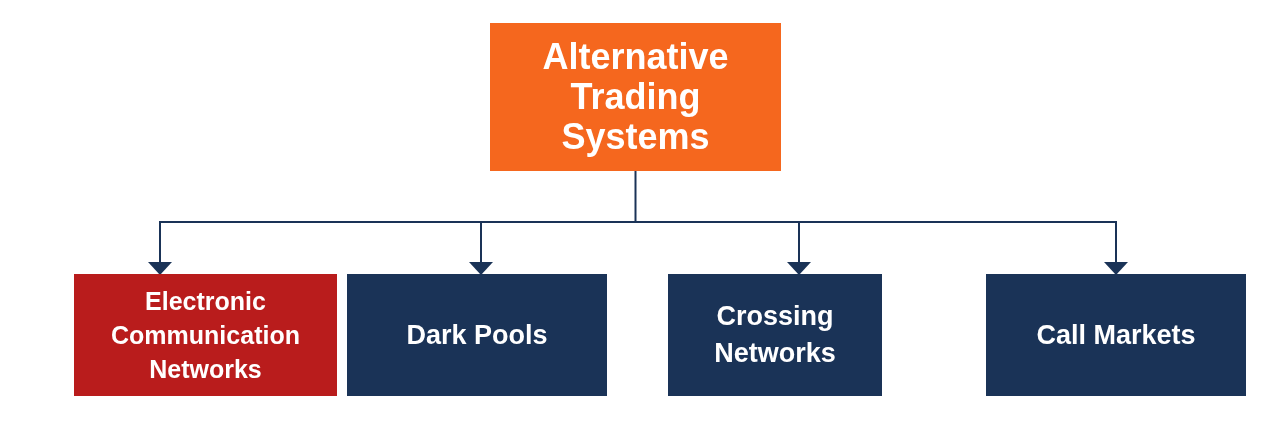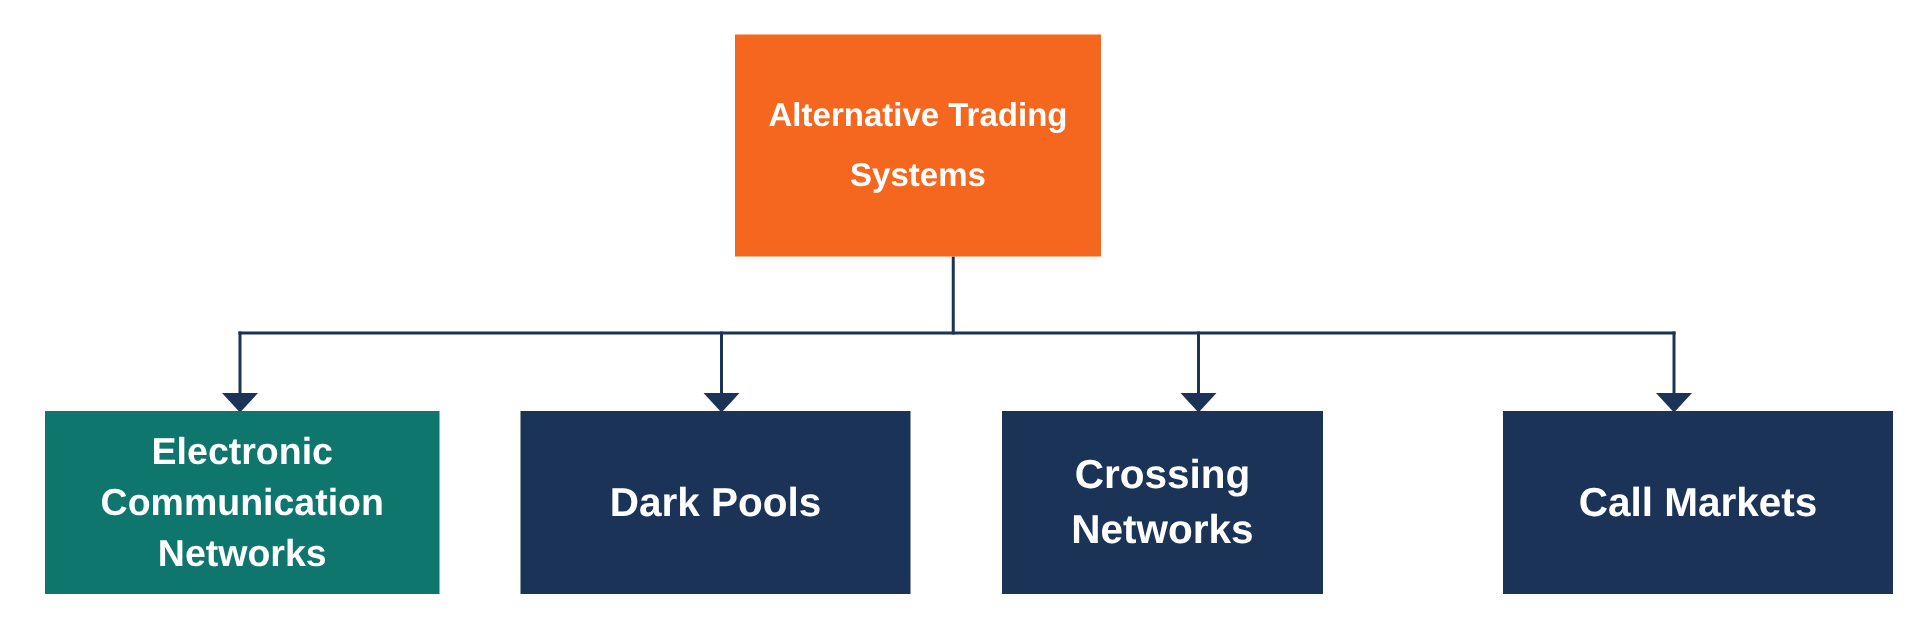--- a/index.html
+++ b/index.html
@@ -33,9 +33,9 @@
   .node--root {
     left: 490px;
     top: 23px;
-    width: 244px;
+    width: 291px;
     height: 148px;
-    font-size: 22px;
+    font-size: 36px;
     line-height: 40px;
     padding: 0 14px;
   }

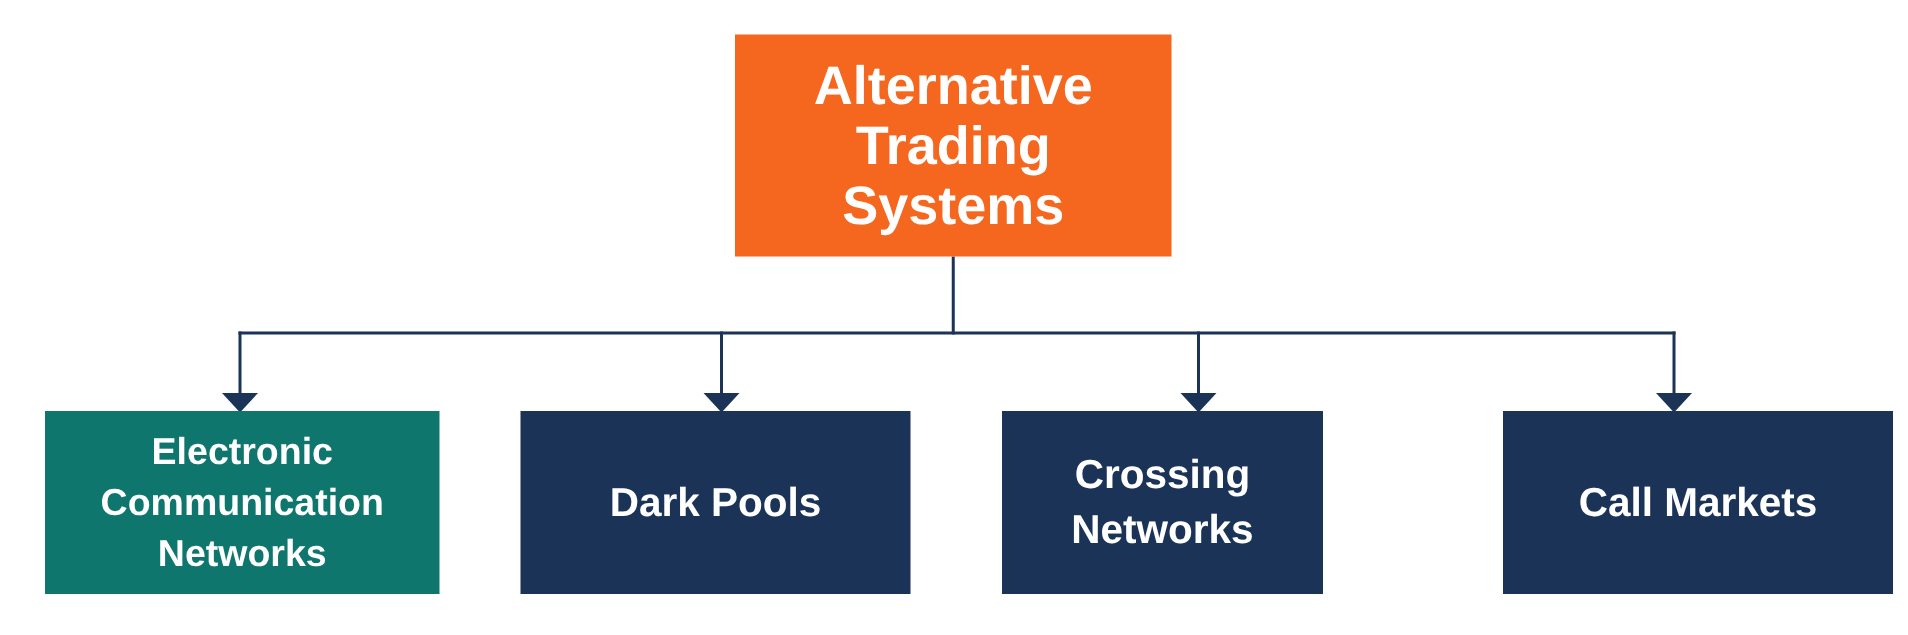--- a/index.html
+++ b/index.html
@@ -73,7 +73,7 @@
     <span>Alternative Trading Systems</span>
   </div>
 
-  <div class="node node--child node--child-1" style="background-color: #0f766e;">
+  <div class="node node--child node--child-1" style="background-color: #b91c1c; margin-left: 44px;">
     <span>Electronic Communication Networks</span>
   </div>
 

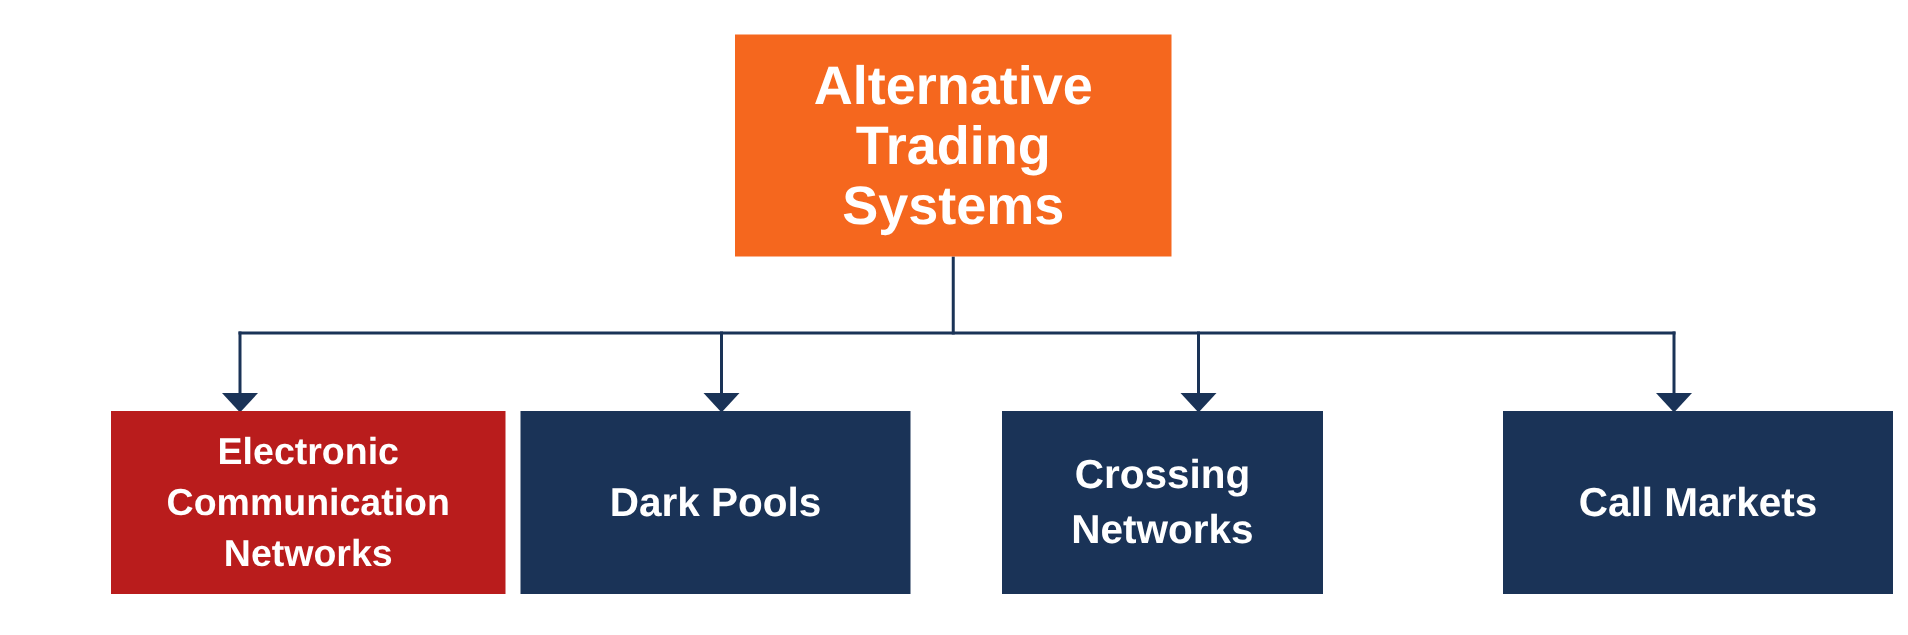--- a/index.html
+++ b/index.html
@@ -85,7 +85,7 @@
     <span>Crossing Networks</span>
   </div>
 
-  <div class="node node--child node--child-4" style="background-color: rgb(26, 51, 87); margin-left: 16px;">
+  <div class="node node--child node--child-4" style="background-color: rgb(26, 51, 87);">
     <span>Call Markets</span>
   </div>
 

